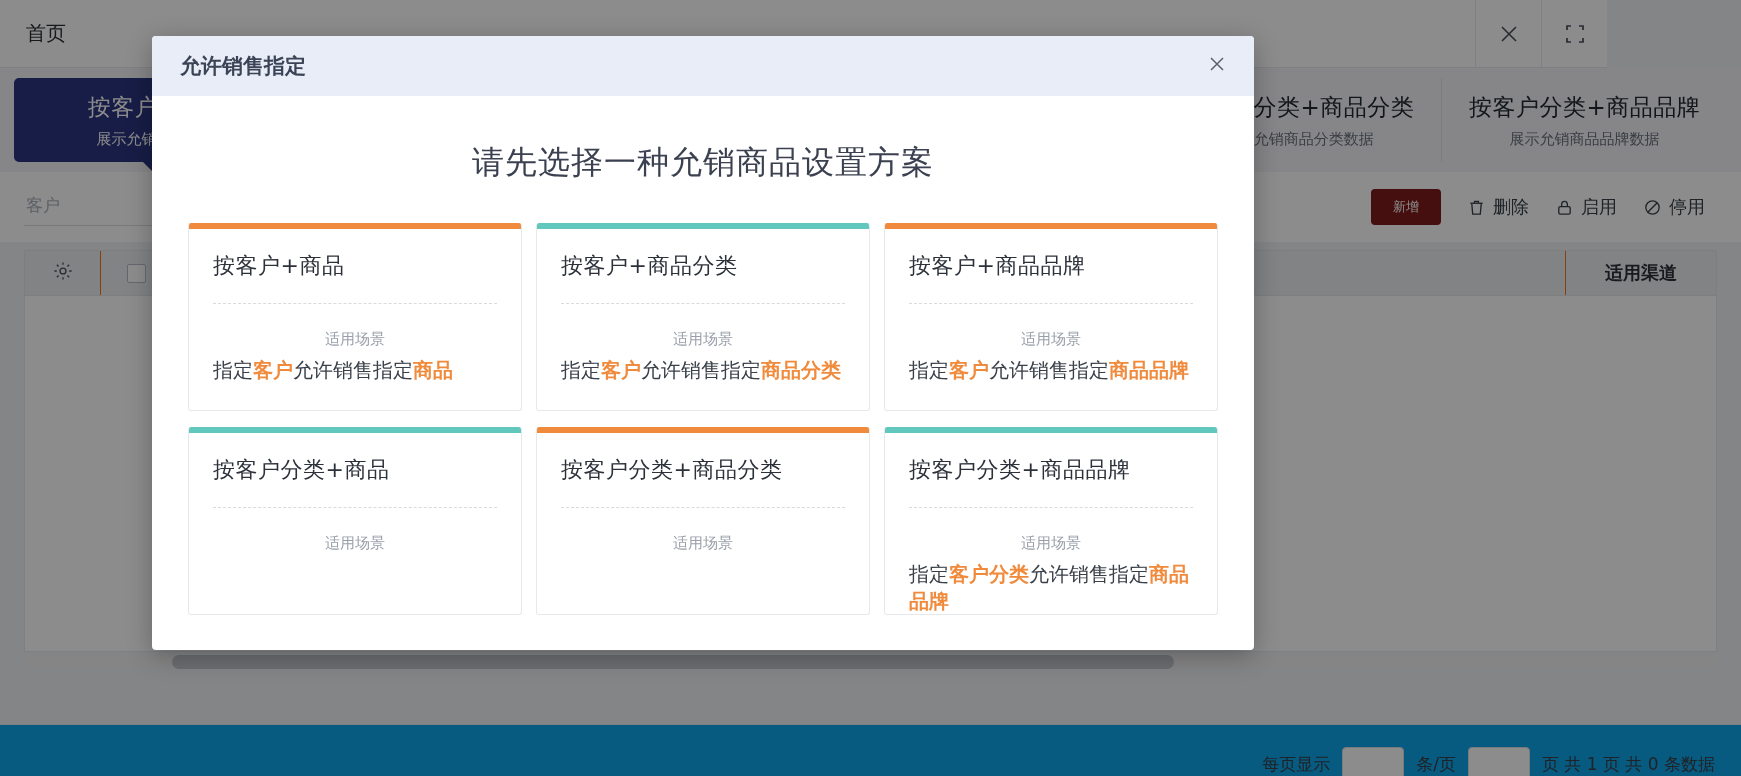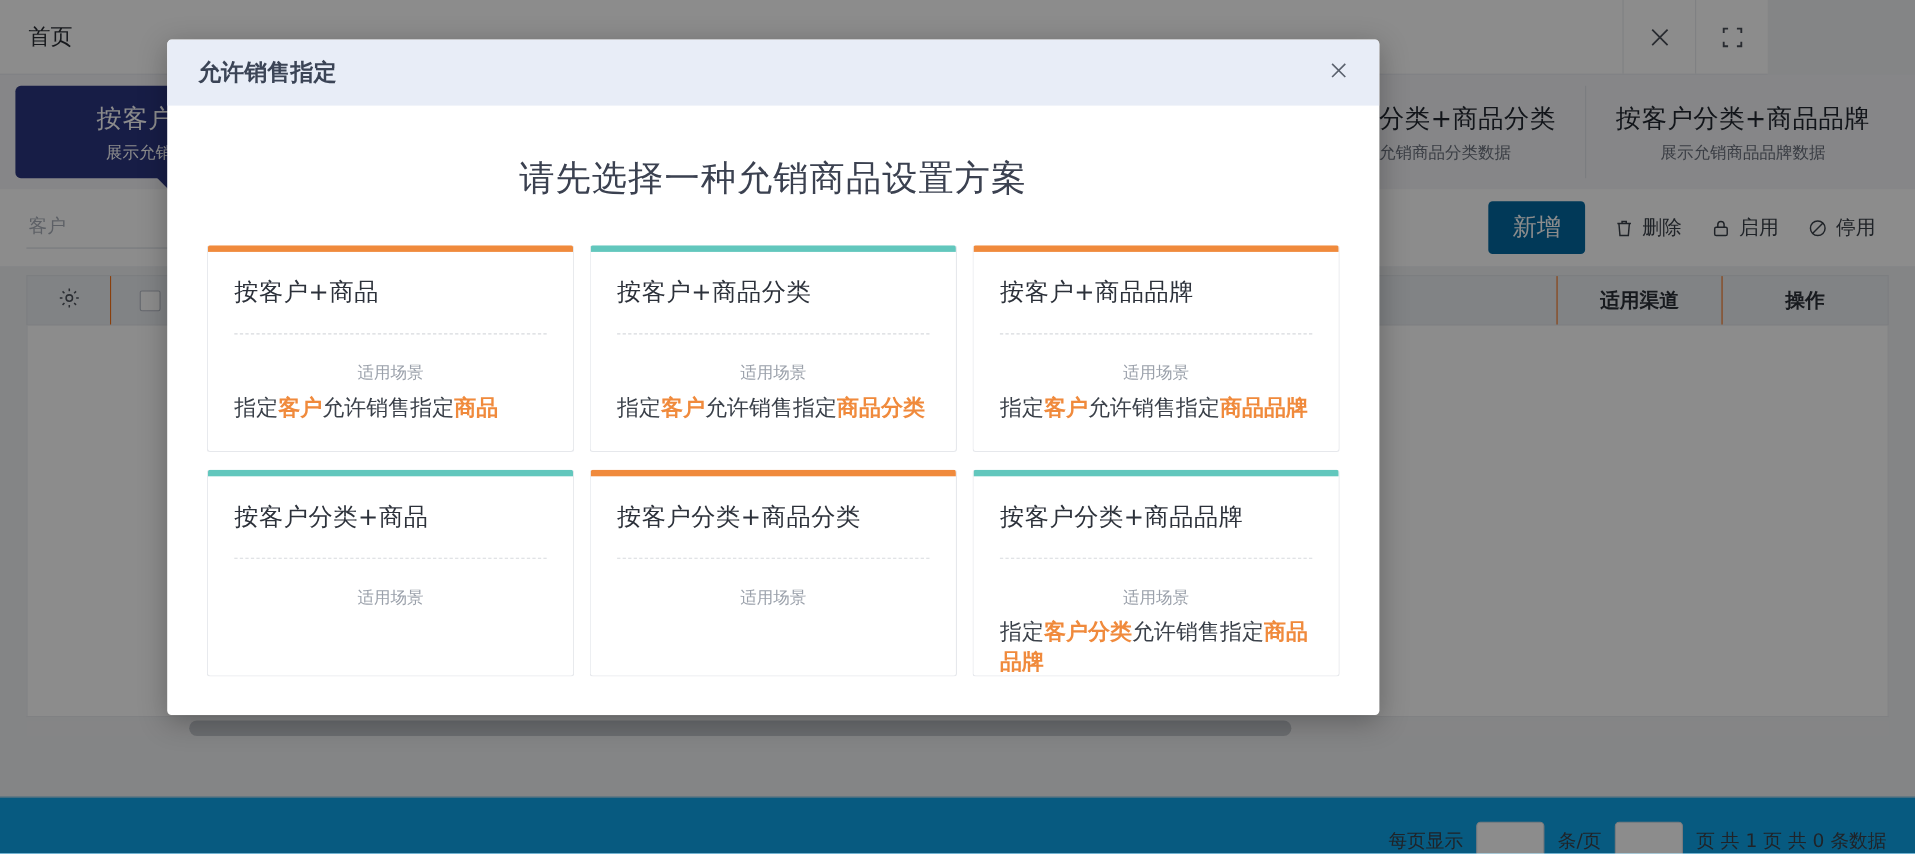--- a/index.html
+++ b/index.html
@@ -92,7 +92,7 @@
   .filter-spacer { flex: 1; }
   .toolbar { display: flex; align-items: center; gap: 26px; padding-right: 12px; }
   .btn-primary {
-    background: #0369a1; color: #fff; font-size: 22px;
+    background: #7f1d1d; color: #fff; font-size: 13px;
     padding: 9px 22px; border-radius: 4px;
   }
   .tool-item {

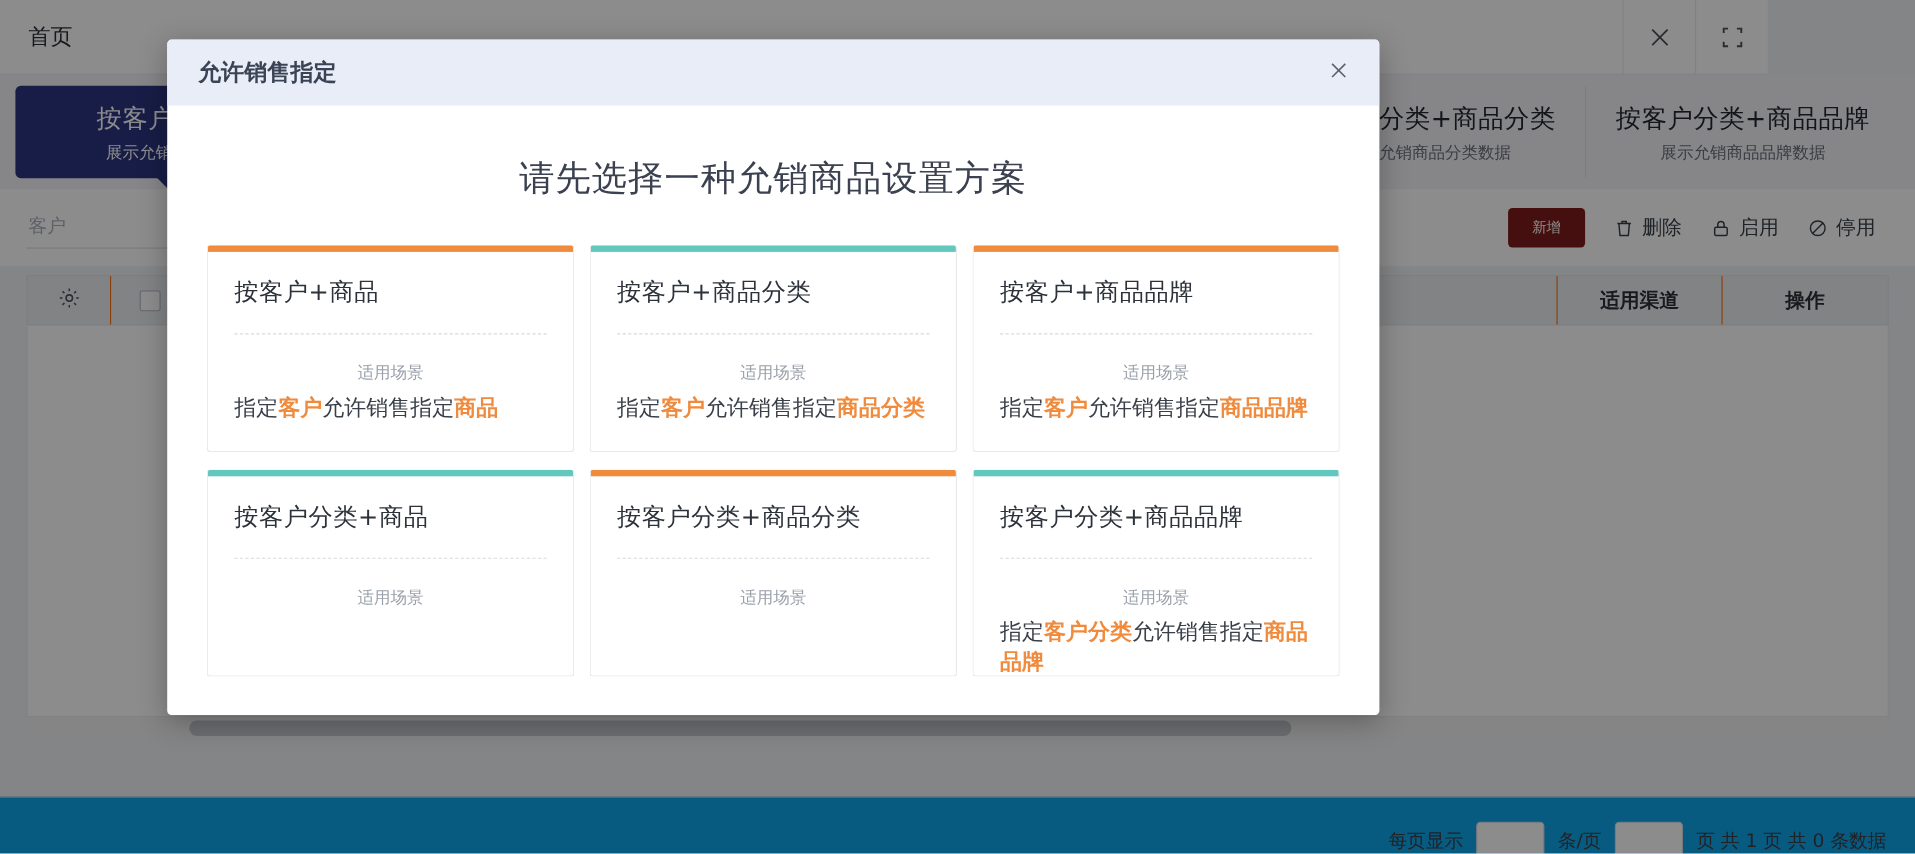--- a/index.html
+++ b/index.html
@@ -328,7 +328,6 @@
       <div class="th th-flex">客户</div>
       <div class="th th-flex">商品</div>
       <div class="th th-chan">适用渠道</div>
-      <div class="th th-op">操作</div>
     </div>
 
     <div class="table-body"></div>

